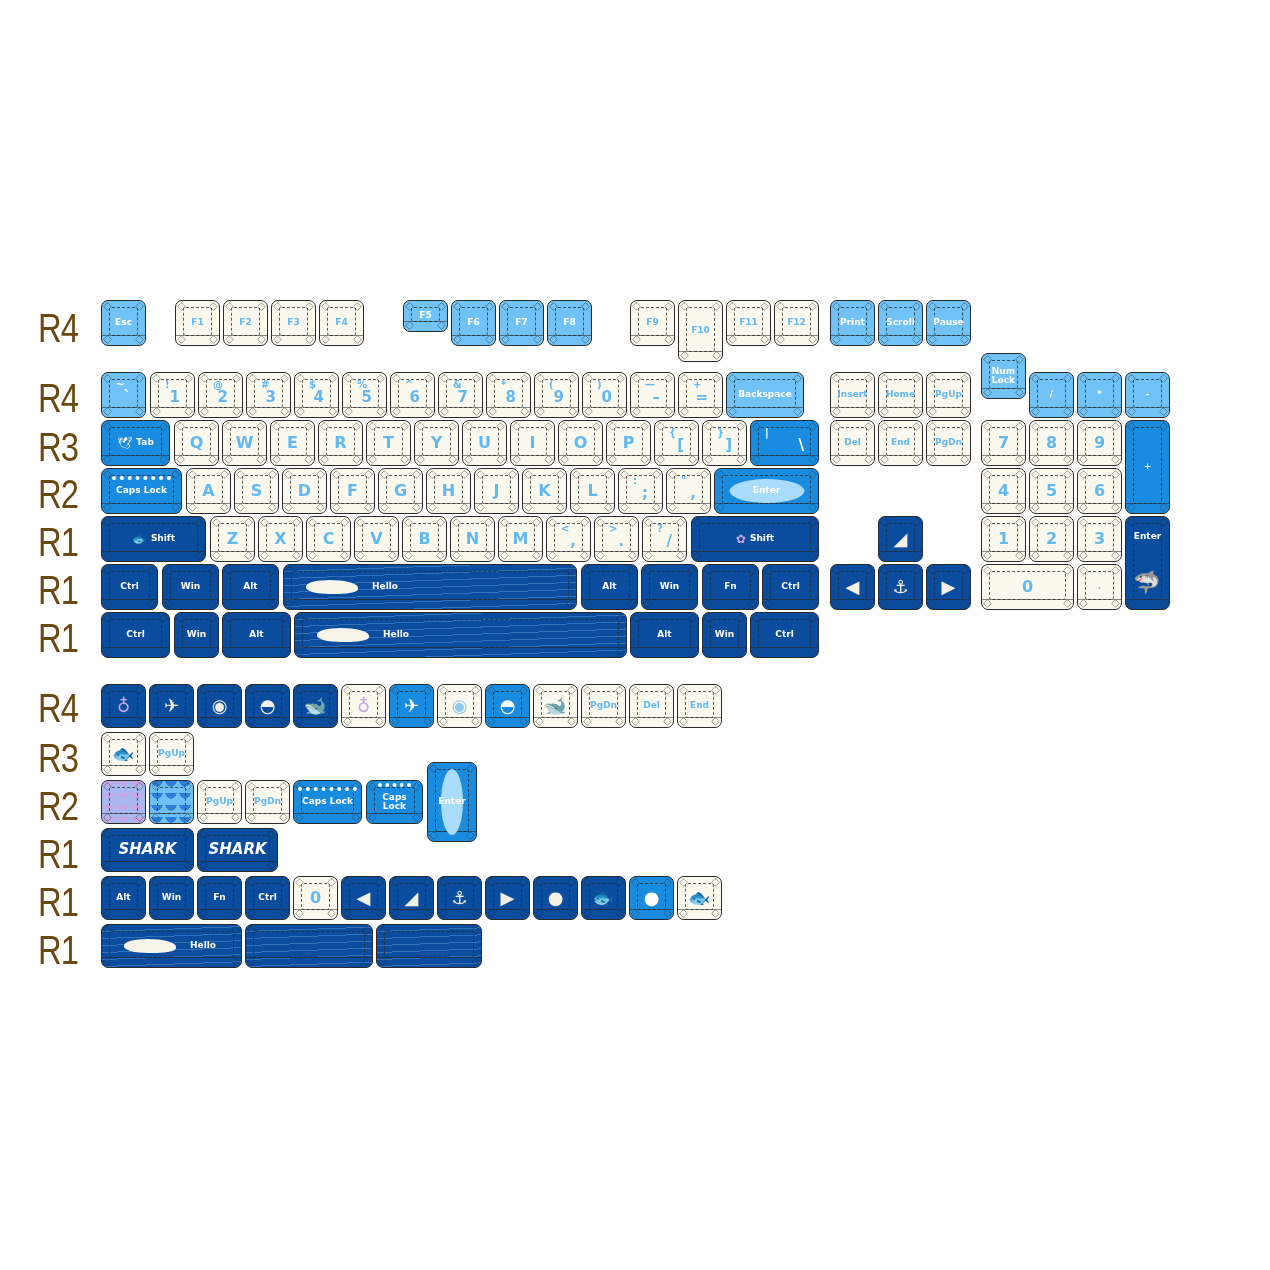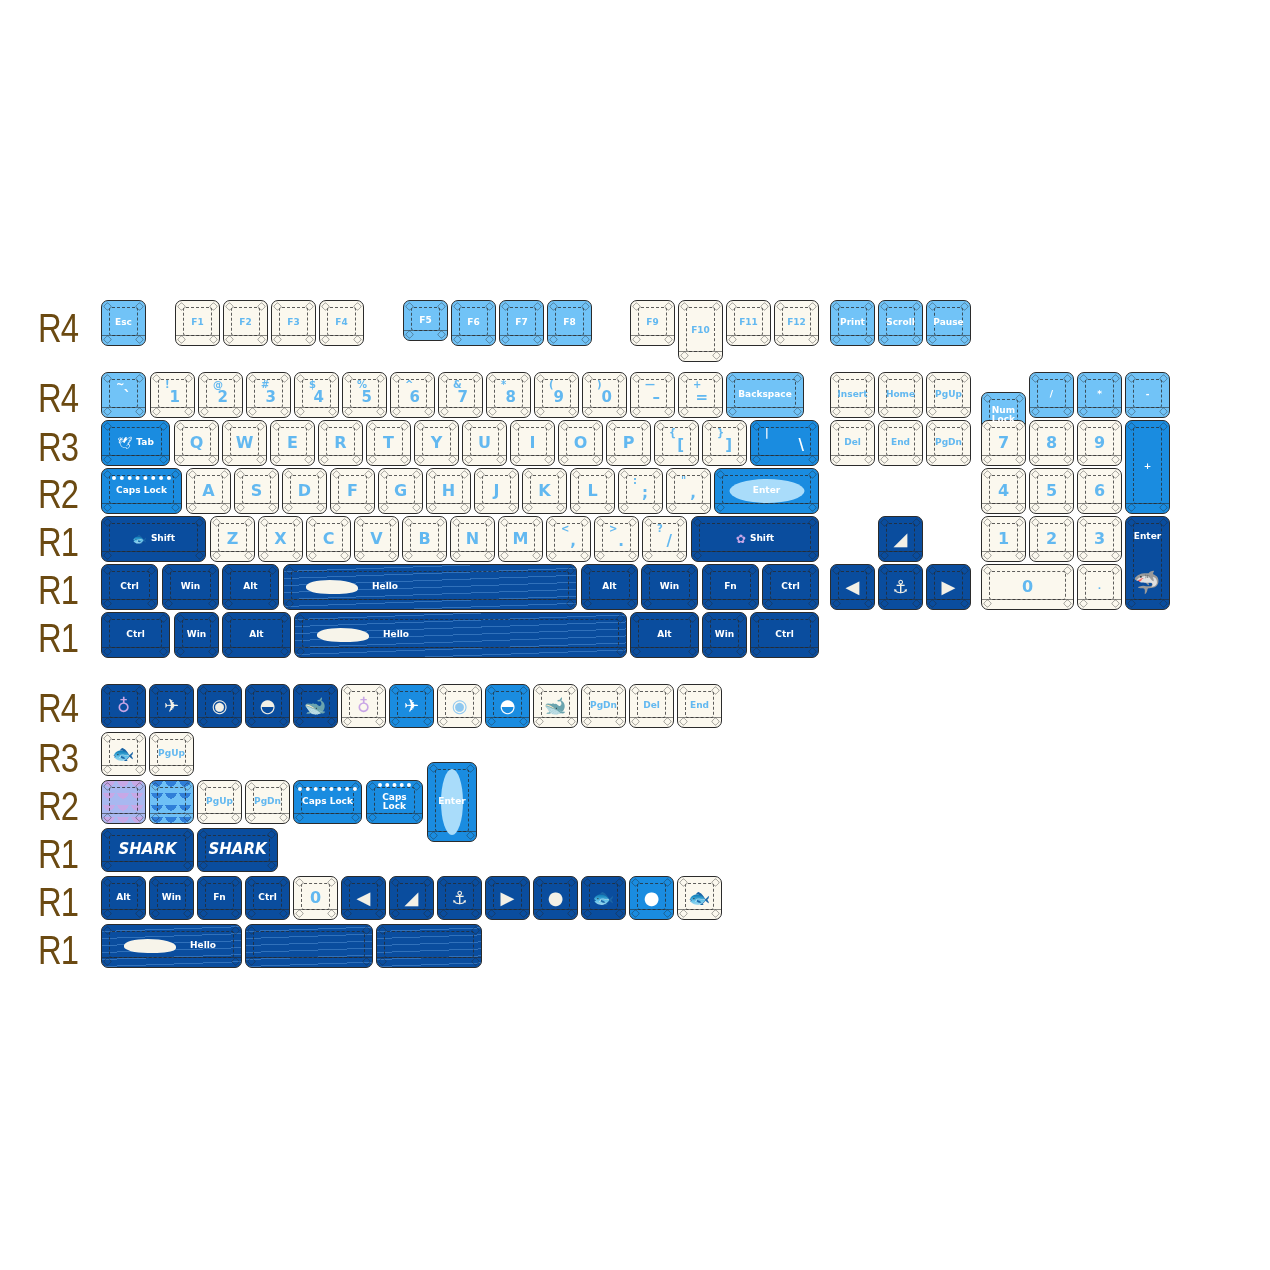--- a/index.html
+++ b/index.html
@@ -137,7 +137,7 @@
         <span class="lbl" style="white-space: pre;">F4</span>
       </div>
     </div>
-    <div class="key light" style="left: 403px; top: 300px; width: 45px; height: 41px;">
+    <div class="key light" style="left: 403px; top: 300px; width: 45px; height: 32px;">
       <span class="corner c-tl"></span>
       <span class="corner c-tr"></span>
       <span class="corner c-bl"></span>

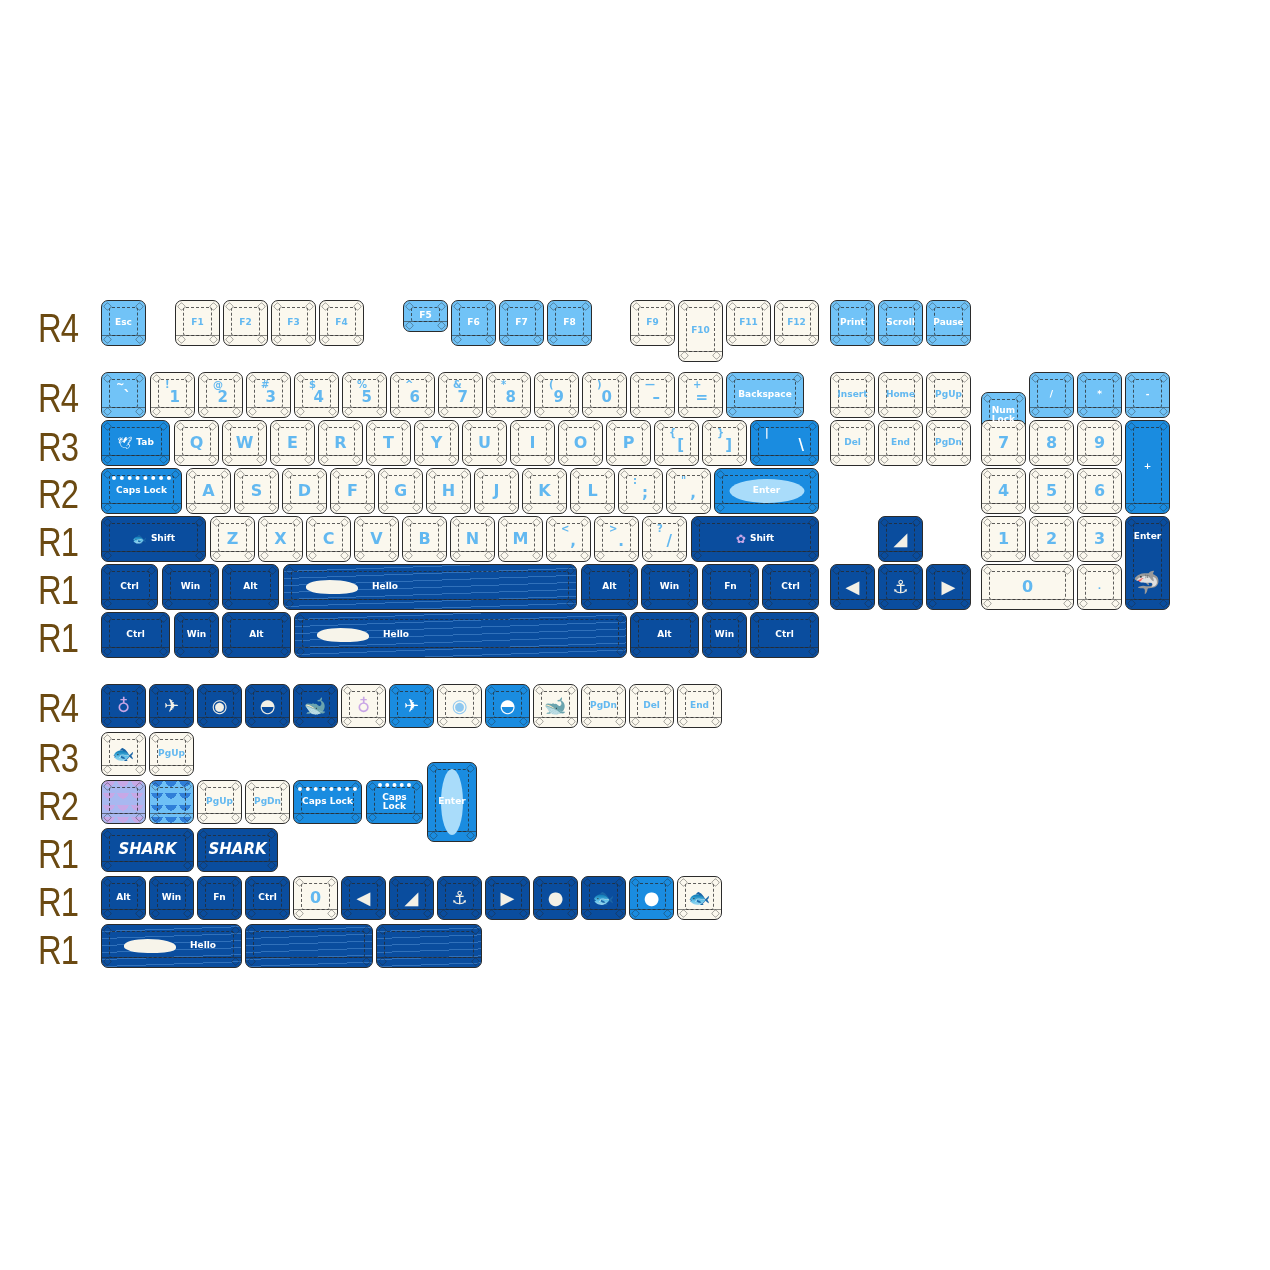--- a/index.html
+++ b/index.html
@@ -402,7 +402,7 @@
         <span class="lbl" style="white-space: pre;">PgUp</span>
       </div>
     </div>
-    <div class="key light" style="left: 981px; top: 392px; width: 45px; height: 46px; justify-content: center;">
+    <div class="key light" style="left: 981px; top: 353px; width: 45px; height: 46px; justify-content: center;">
       <span class="corner c-tl"></span>
       <span class="corner c-tr"></span>
       <span class="corner c-bl"></span>

